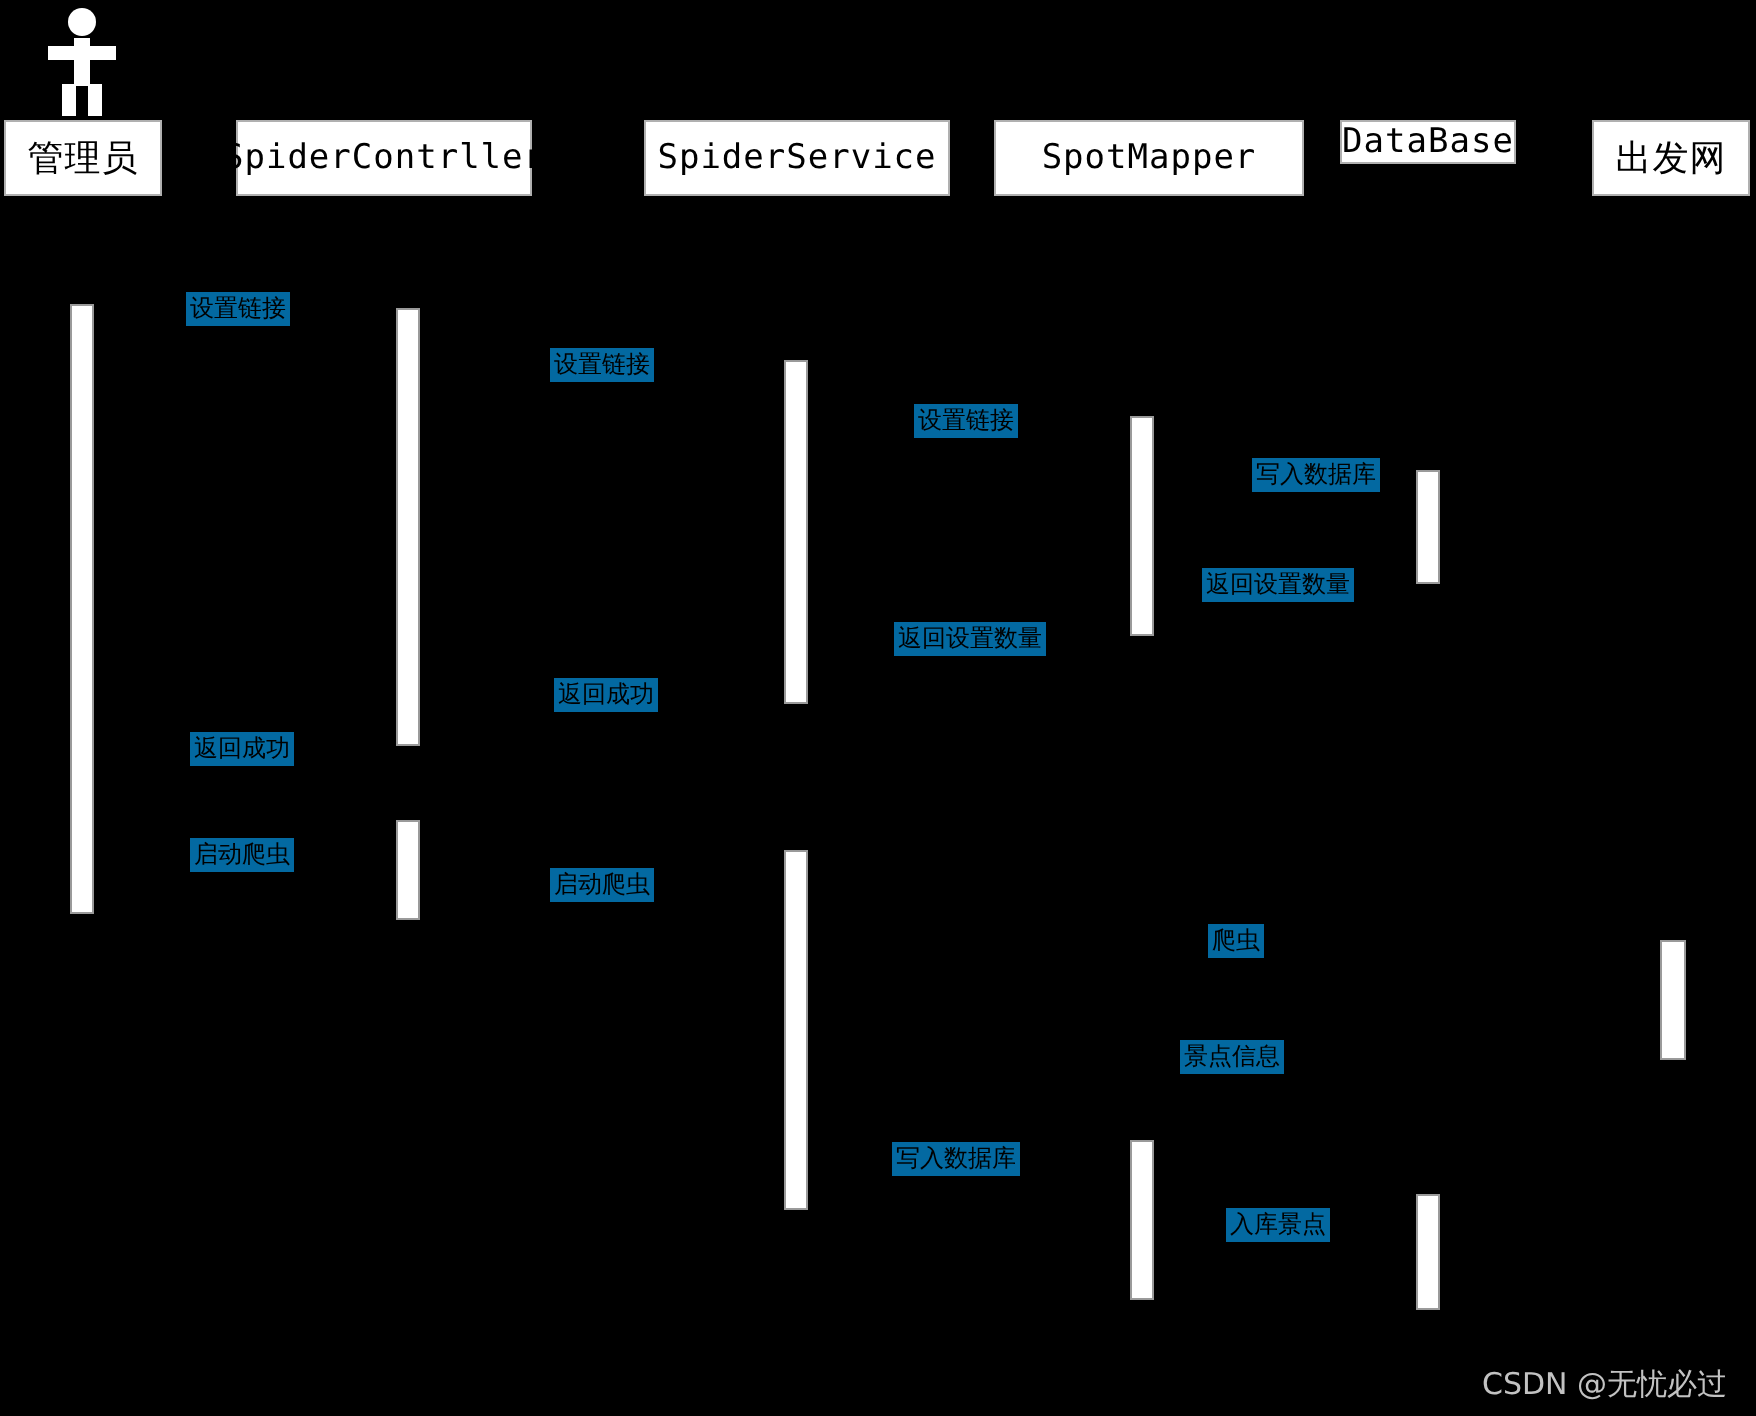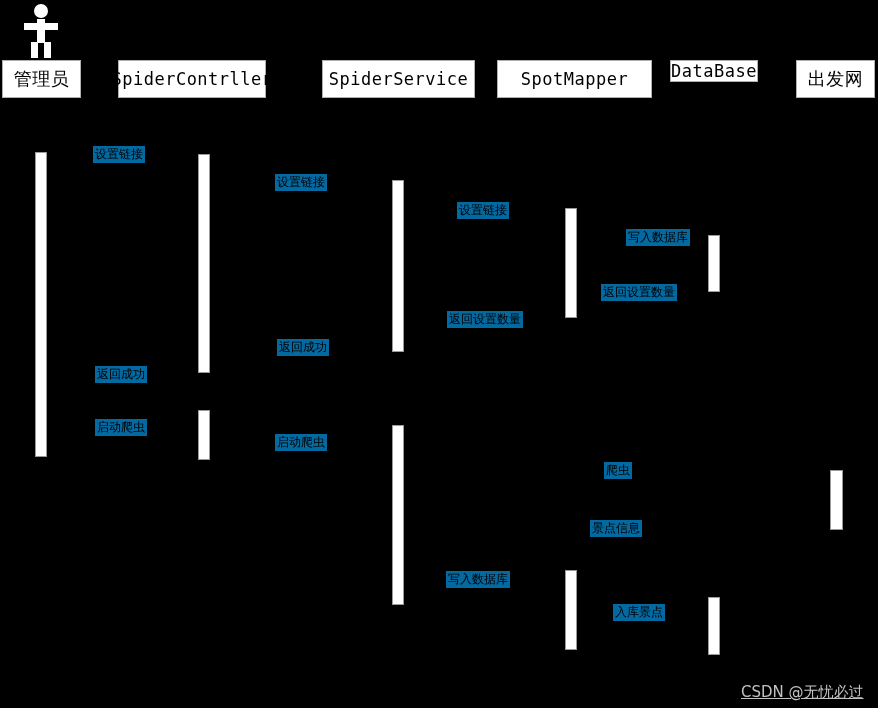--- a/index.html
+++ b/index.html
@@ -193,7 +193,7 @@
       <div class="msg-label" style="left: 613px; top: 604px;">入库景点</div>
     </div>
 
-  <div class="watermark" id="watermark" style="left: 741px; top: 683px; color: rgb(216, 216, 216); text-decoration: underline;">CSDN @无忧必过</div>
+  <div class="watermark" id="watermark" style="left: 741px; top: 683px; color: rgb(216, 216, 216);">CSDN @无忧必过</div>
 
 </div>
 

